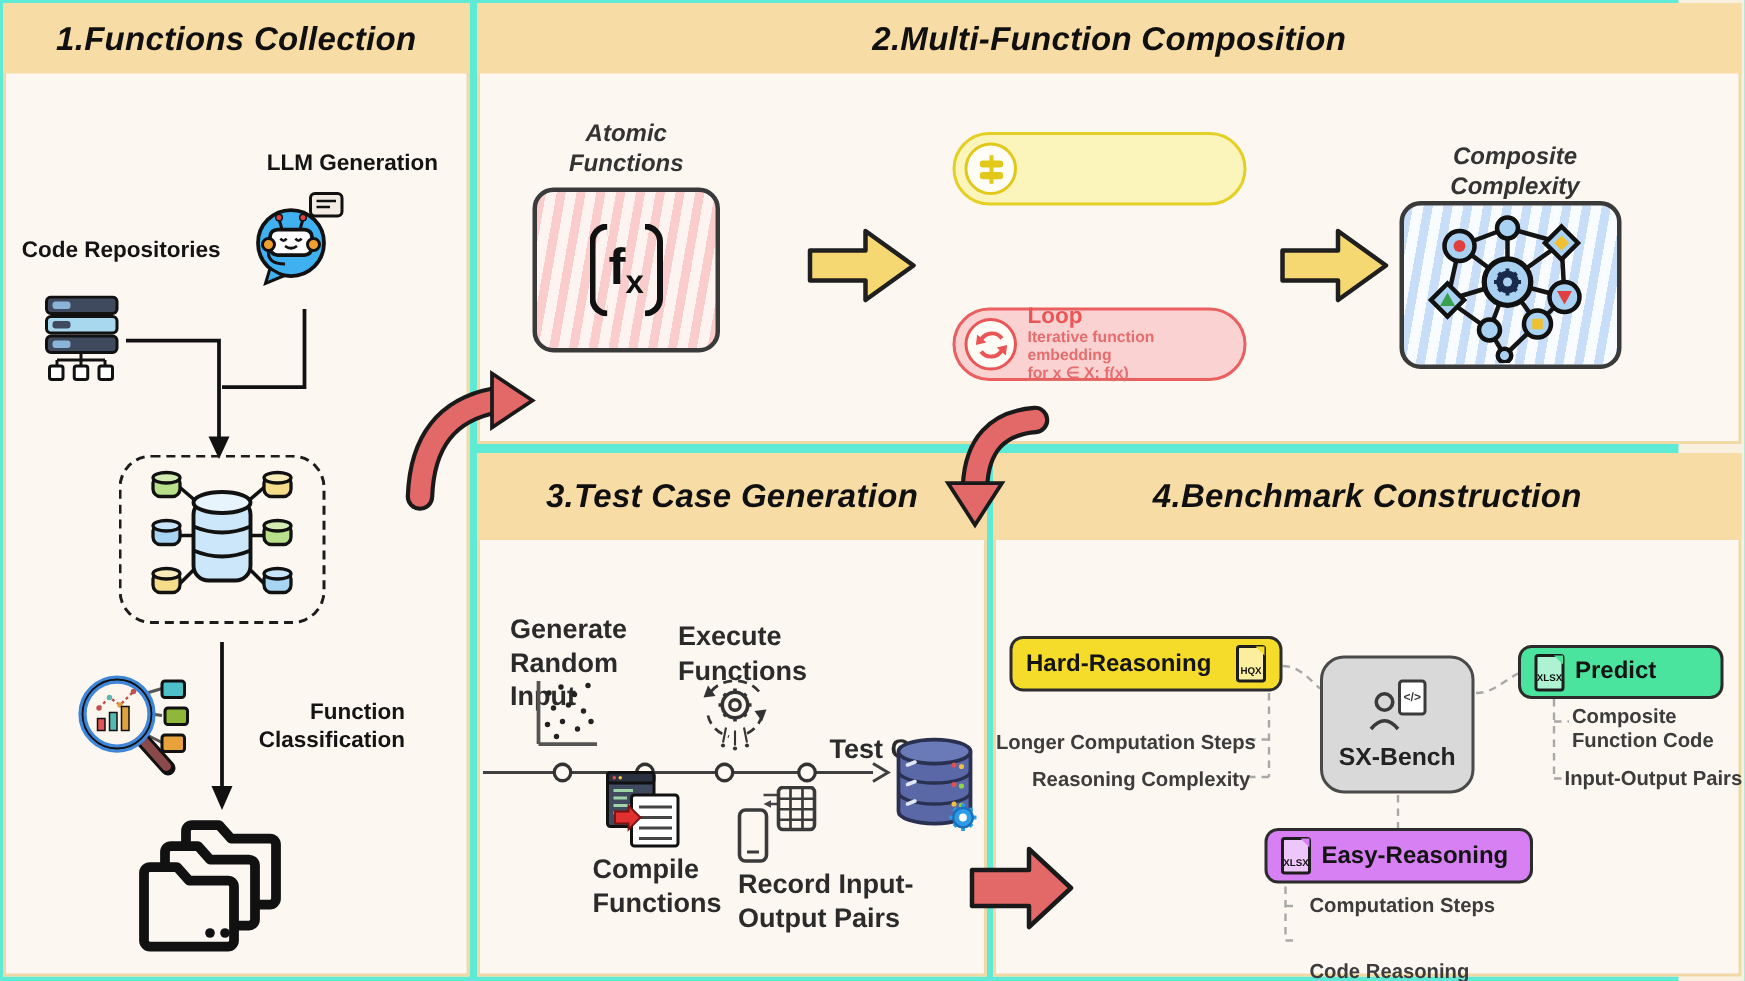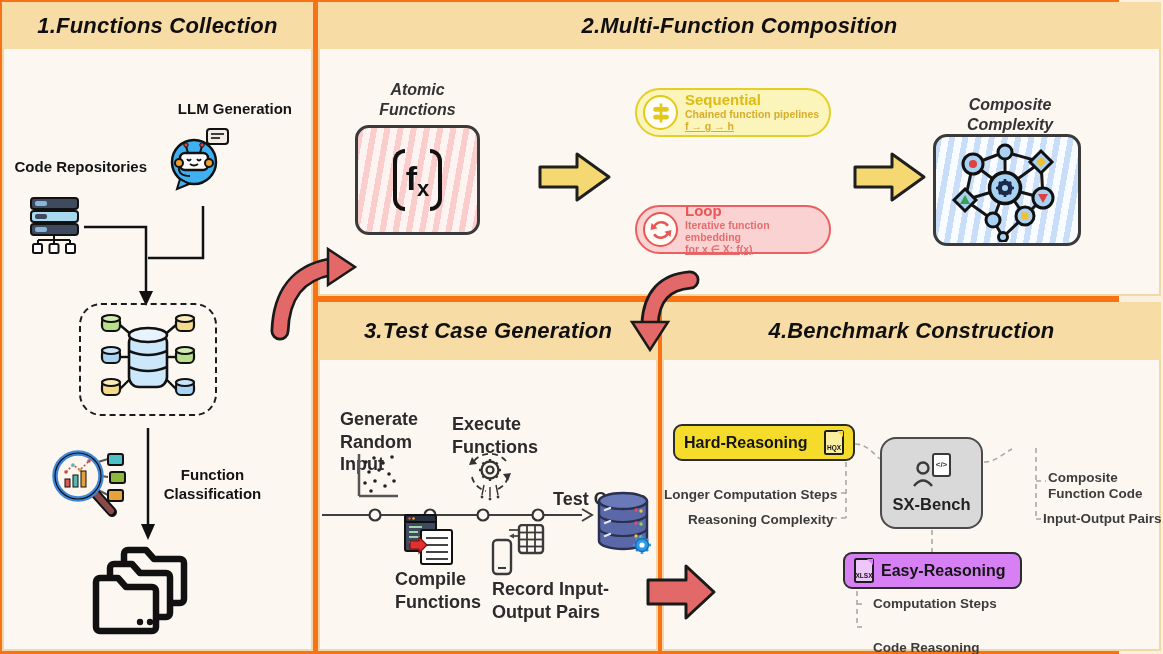--- a/index.html
+++ b/index.html
@@ -5,7 +5,7 @@
   *{margin:0;padding:0;box-sizing:border-box}
   html,body{width:1163px;height:654px;overflow:hidden}
   body{font-family:"Liberation Sans",sans-serif;background:#faf0df;color:#111}
-  .stage{position:relative;width:1119px;height:654px;background:#f97316}
+  .stage{position:relative;width:1119px;height:654px;background:#5eead4}
 
   .panel{position:absolute;background:#fcf7f1;border:2px solid #f0d9a6;z-index:0}
   .hdr{position:absolute;background:#f8dca6;display:flex;align-items:center;justify-content:center;

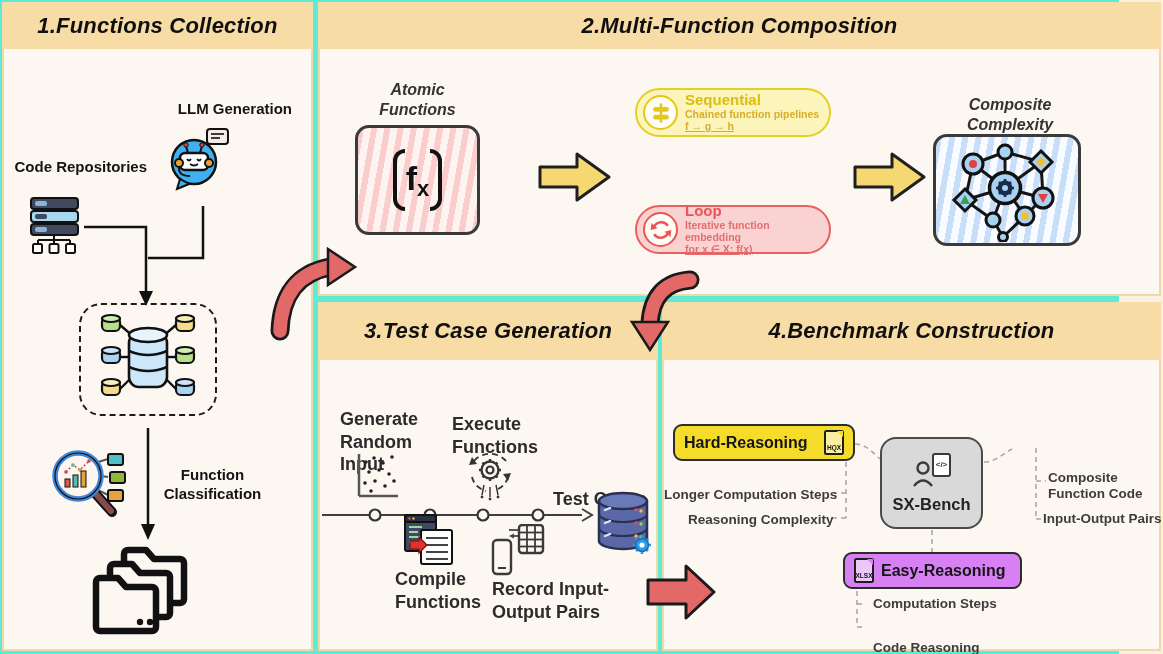--- a/index.html
+++ b/index.html
@@ -268,11 +268,6 @@
         <rect x="6" y="17" width="18" height="5.5" rx="2.5" fill="#e2c81a"></rect>
       </svg>
     </span>
-    <span class="ptxt">
-      <span class="pname">Sequential</span>
-      <span class="pdesc">Chained function pipelines</span>
-      <span class="pform">f → g → h</span>
-    </span>
   </div>
 
 

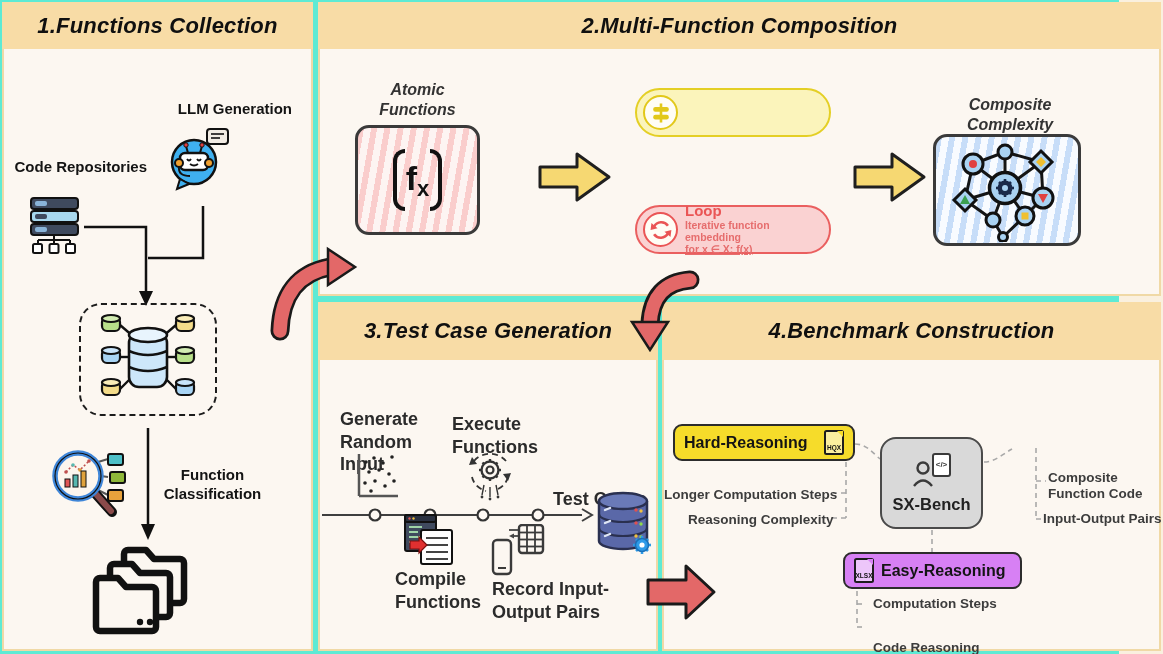--- a/index.html
+++ b/index.html
@@ -477,6 +477,12 @@
     <span>SX-Bench</span>
   </div>
 
+  <div class="box4" style="left:1012px;top:430px;width:137px;height:36px;background:#4be49e">
+    <span class="badge badge-green">
+        <span>XLSX</span>
+      </span>
+    <span class="grow">Predict</span>
+  </div>
   <div class="note" style="left:1048px;top:470px;width:120px;white-space:normal">Composite Function Code</div>
   <div class="note" style="left:1043px;top:511px">Input-Output Pairs</div>
 

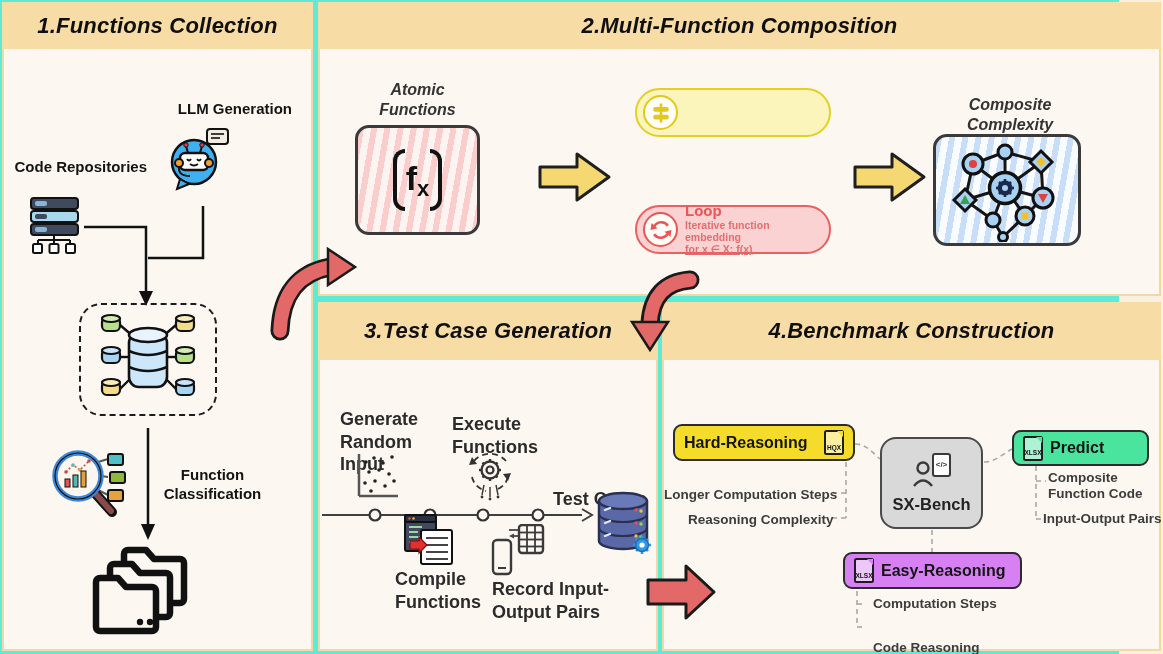--- a/index.html
+++ b/index.html
@@ -235,7 +235,7 @@
     </svg>
   </div>
 
-  <div class="lbl" style="left:155px;top:466px;width:115px;text-align:center">Function Classification</div>
+  <div class="lbl" style="left:155px;top:466px;width:115px;text-align:right">Function Classification</div>
 
   <div class="abs" style="left:88px;top:536px">
     <svg width="116" height="110" viewBox="0 0 116 110">

